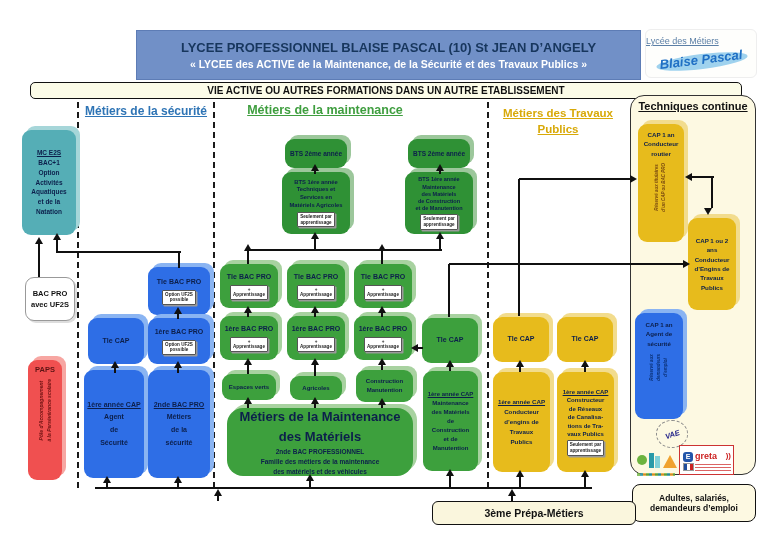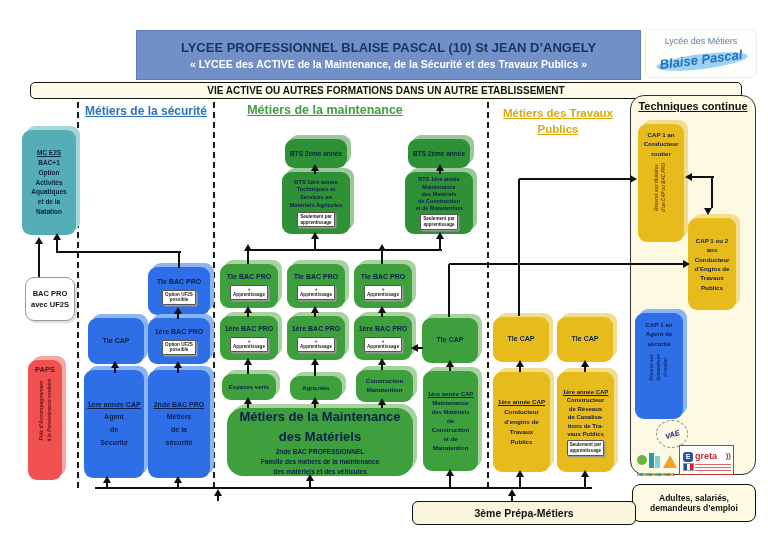--- a/index.html
+++ b/index.html
@@ -16,7 +16,7 @@
   .hbar .l1{color:#17365d;font-weight:bold;font-size:13px;}
   .hbar .l2{color:#fff;font-weight:bold;font-size:10.5px;margin-top:3px;}
   .logo{left:645px;top:29px;width:112px;height:49px;background:#fefefc;border:1px solid #eee;border-radius:6px;}
-  .logo .lt{position:absolute;left:0;right:0;top:6px;text-align:center;color:#5b7fa6;font-size:9px;}
+  .logo .lt{position:absolute;left:0;right:0;top:6px;color:#5b7fa6;font-size:9px;text-decoration:underline;}
   .logo .swoosh{position:absolute;left:10px;top:24px;width:92px;height:15px;background:#9fd2ee;border-radius:50%;transform:rotate(-7deg);}
   .logo .ls{position:absolute;left:0;right:0;top:22px;text-align:center;color:#1f6fc4;font-weight:bold;font-style:italic;font-size:13px;transform:rotate(-7deg);}
   .banner{left:30px;top:82px;width:712px;height:17px;background:#fcfce8;border:1.5px solid #111;border-radius:5px;

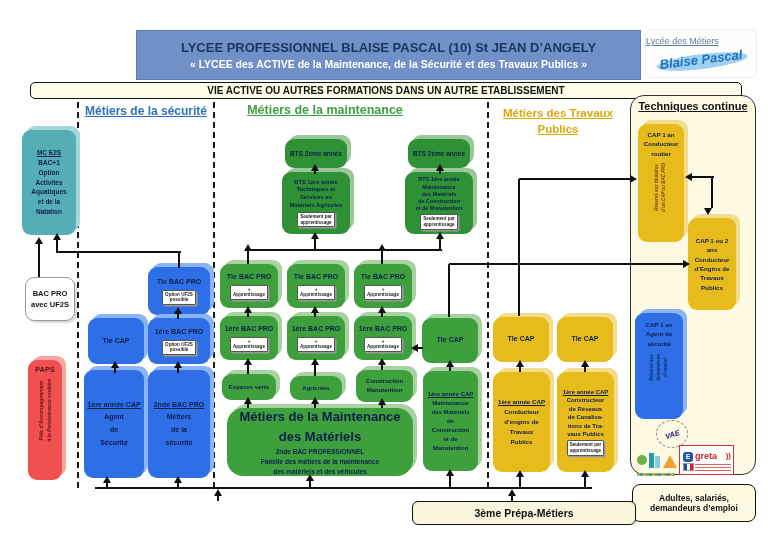--- a/index.html
+++ b/index.html
@@ -294,7 +294,7 @@
   <div class="abs adultes">Adultes, salariés,
 demandeurs d’emploi</div>
 
-  <div class="abs bar" style="left:412px;top:501px;width:224px;height:24px;">3ème Prépa-Métiers</div>
+  <div class="abs bar" style="left:432px;top:501px;width:204px;height:24px;">3ème Prépa-Métiers</div>
 
   <div id="arrows">
       <div class="hl" style="left: 57px; top: 251px; width: 124px;"></div>

